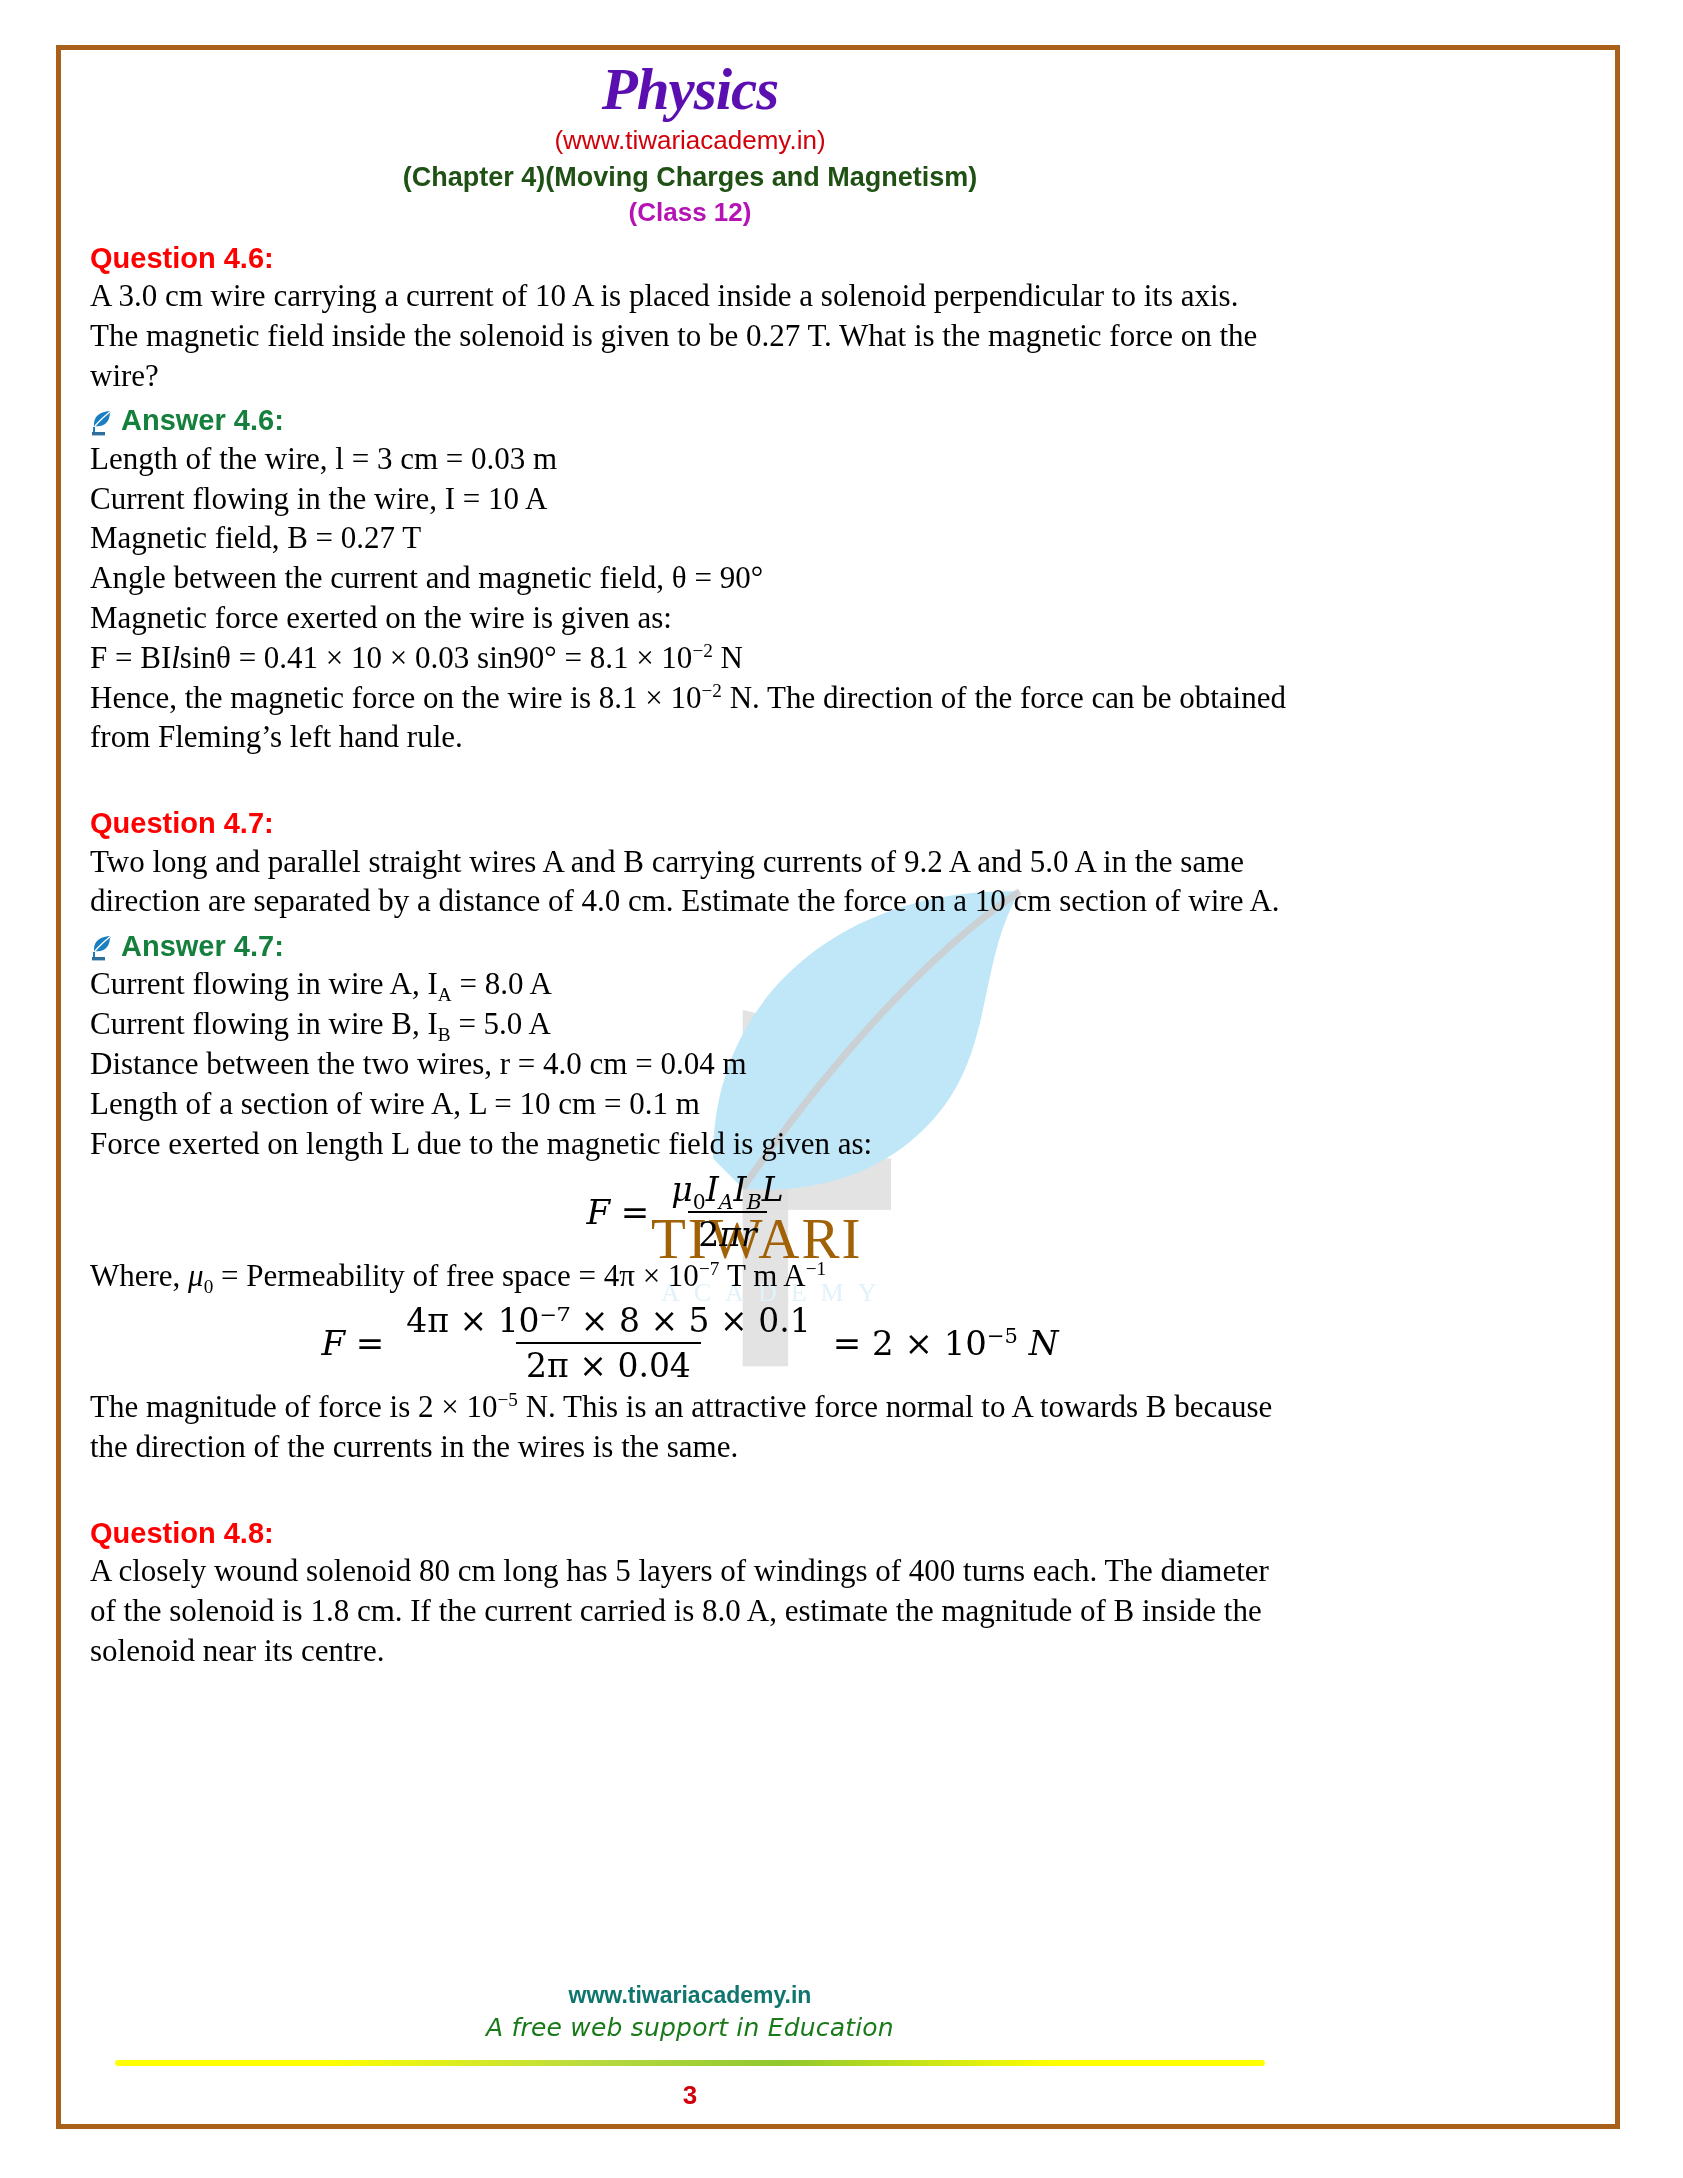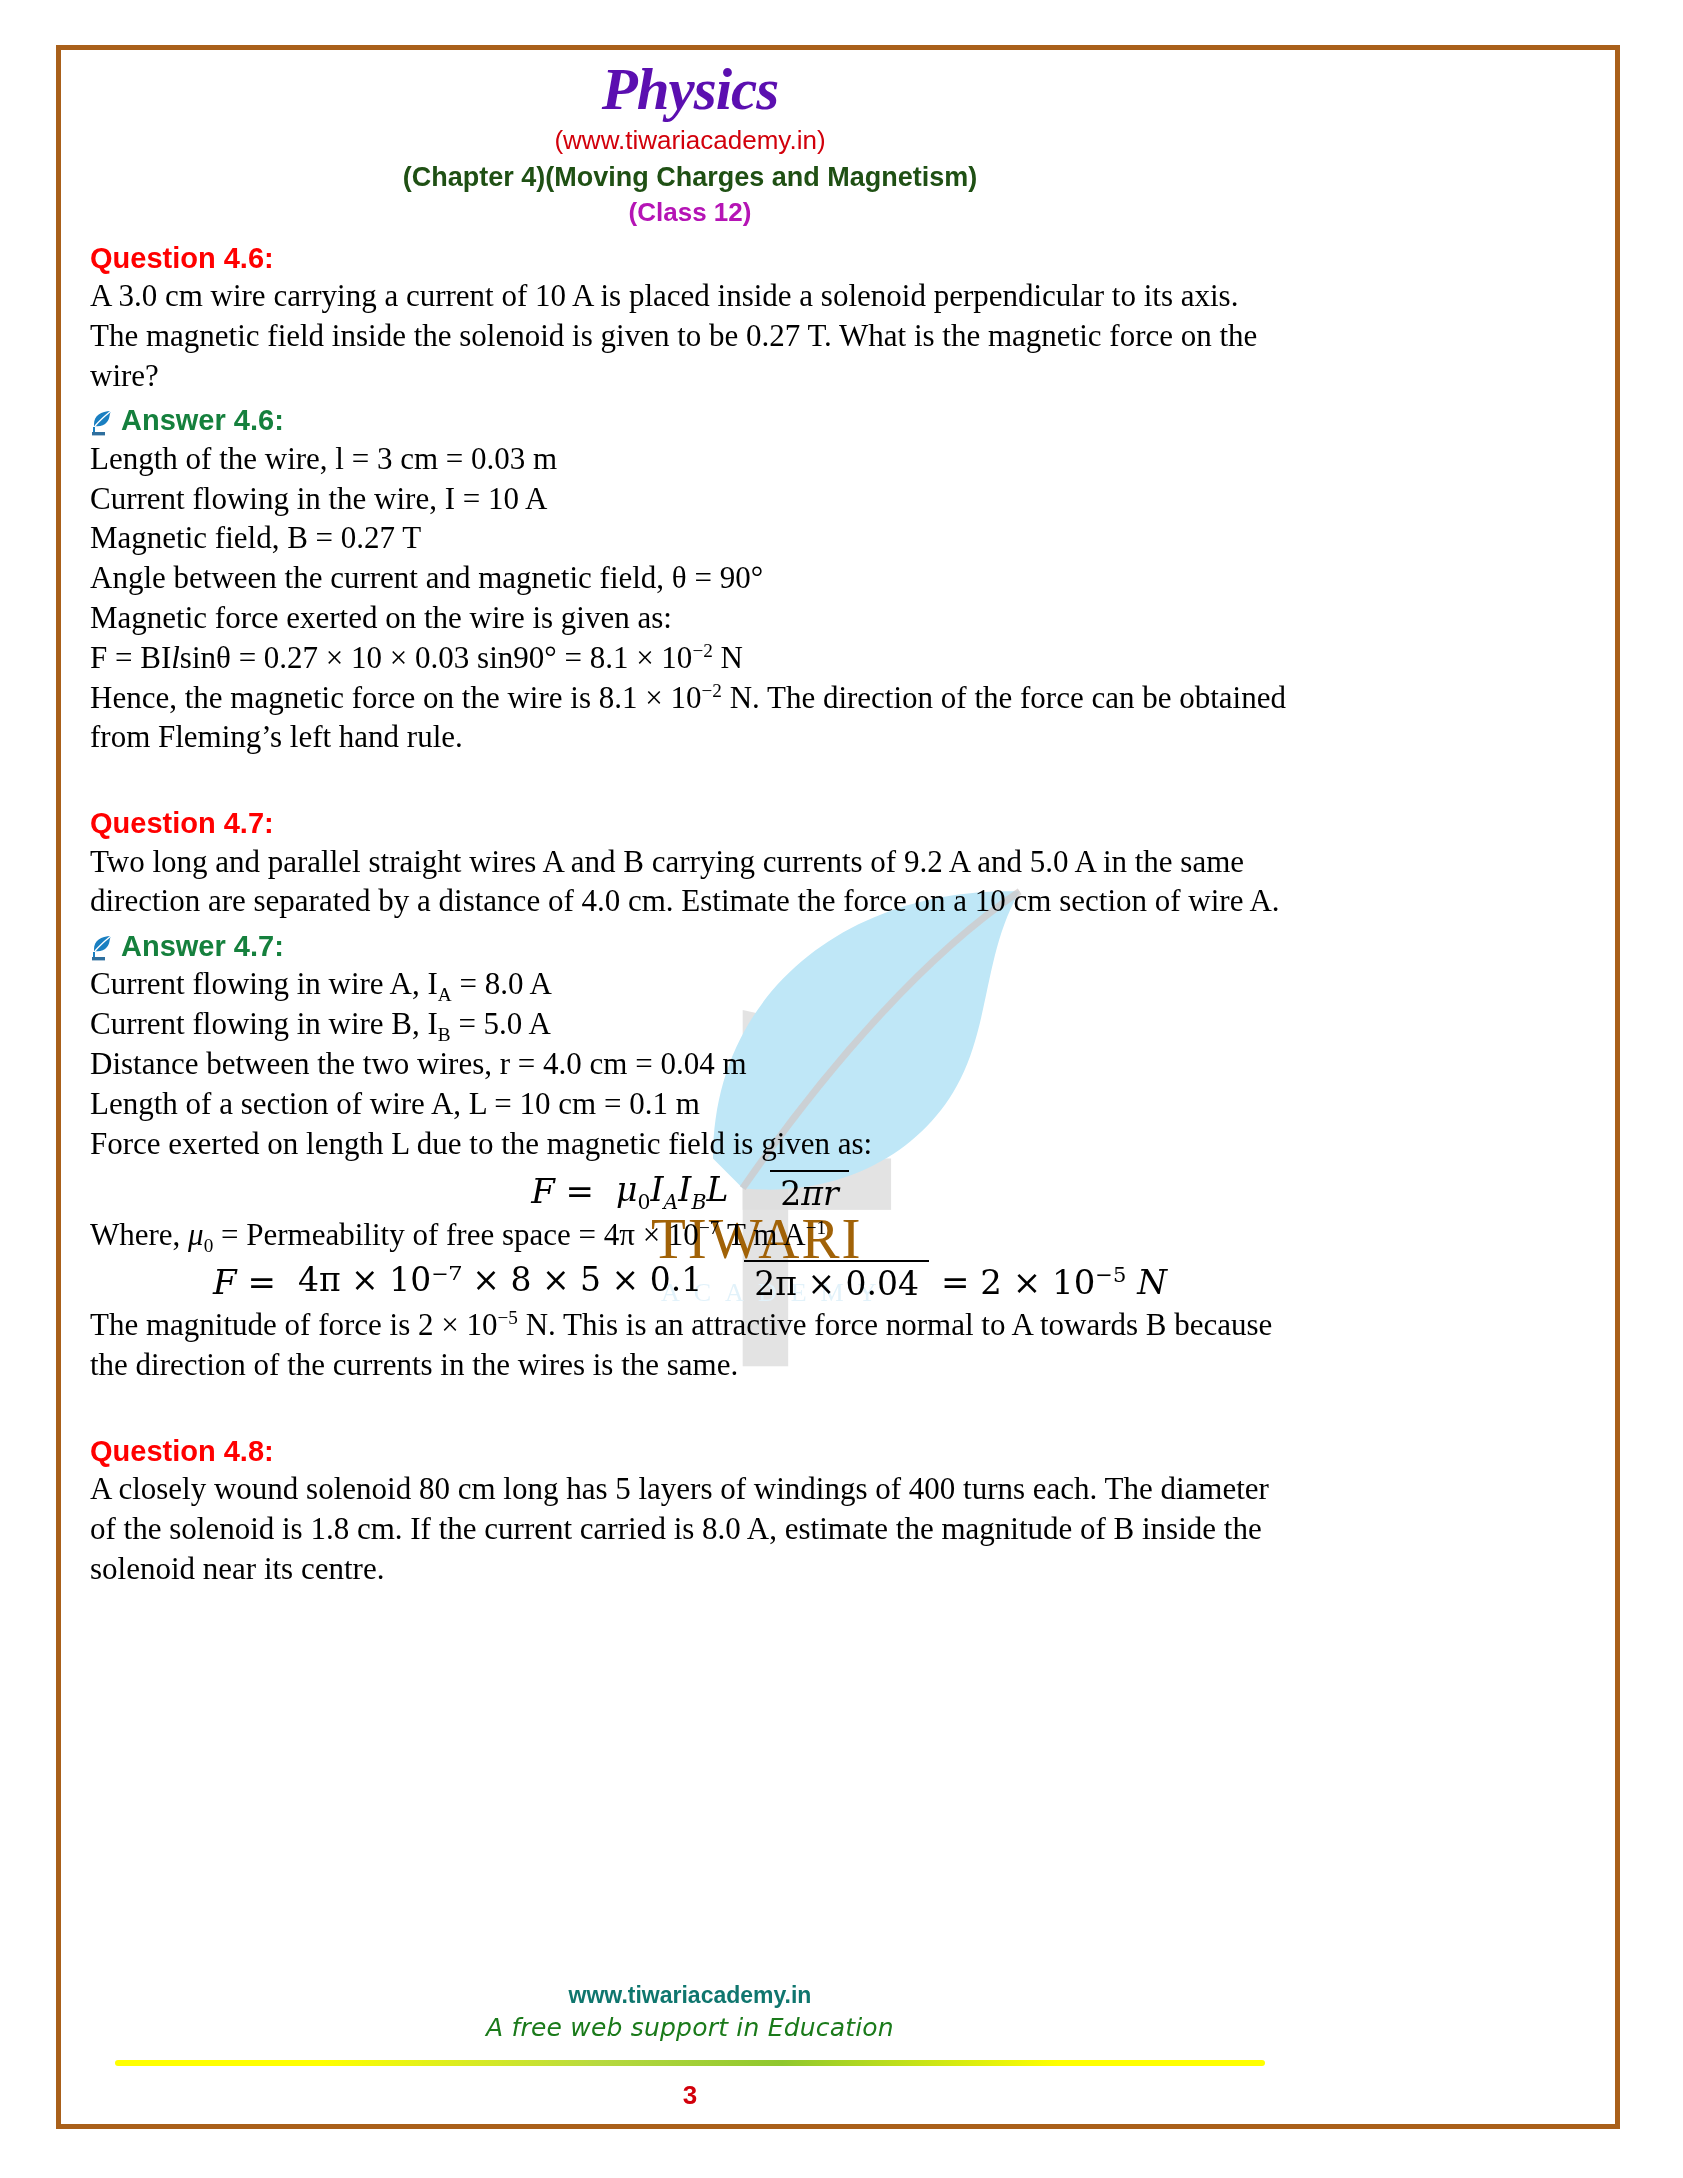--- a/index.html
+++ b/index.html
@@ -283,7 +283,7 @@
     <p class="txt">Magnetic field, B = 0.27 T</p>
     <p class="txt">Angle between the current and magnetic field, θ = 90°</p>
     <p class="txt">Magnetic force exerted on the wire is given as:</p>
-    <p class="txt"><span>F = BI</span><span class="ital">l</span><span>sinθ = 0.27 × 10 × 0.03 sin90° = 8.1 × 10</span><sup>−2</sup><span> N</span></p>
+    <p class="txt"><span>F = BI</span><span class="ital">l</span><span>sinθ = 0.41 × 10 × 0.03 sin90° = 8.1 × 10</span><sup>−2</sup><span> N</span></p>
     <p class="txt"><span>Hence, the magnetic force on the wire is 8.1 × 10</span><sup>−2</sup><span> N. The direction of the force can be obtained from Fleming’s left hand rule.</span></p>
 
     <div class="gap-lg"></div>

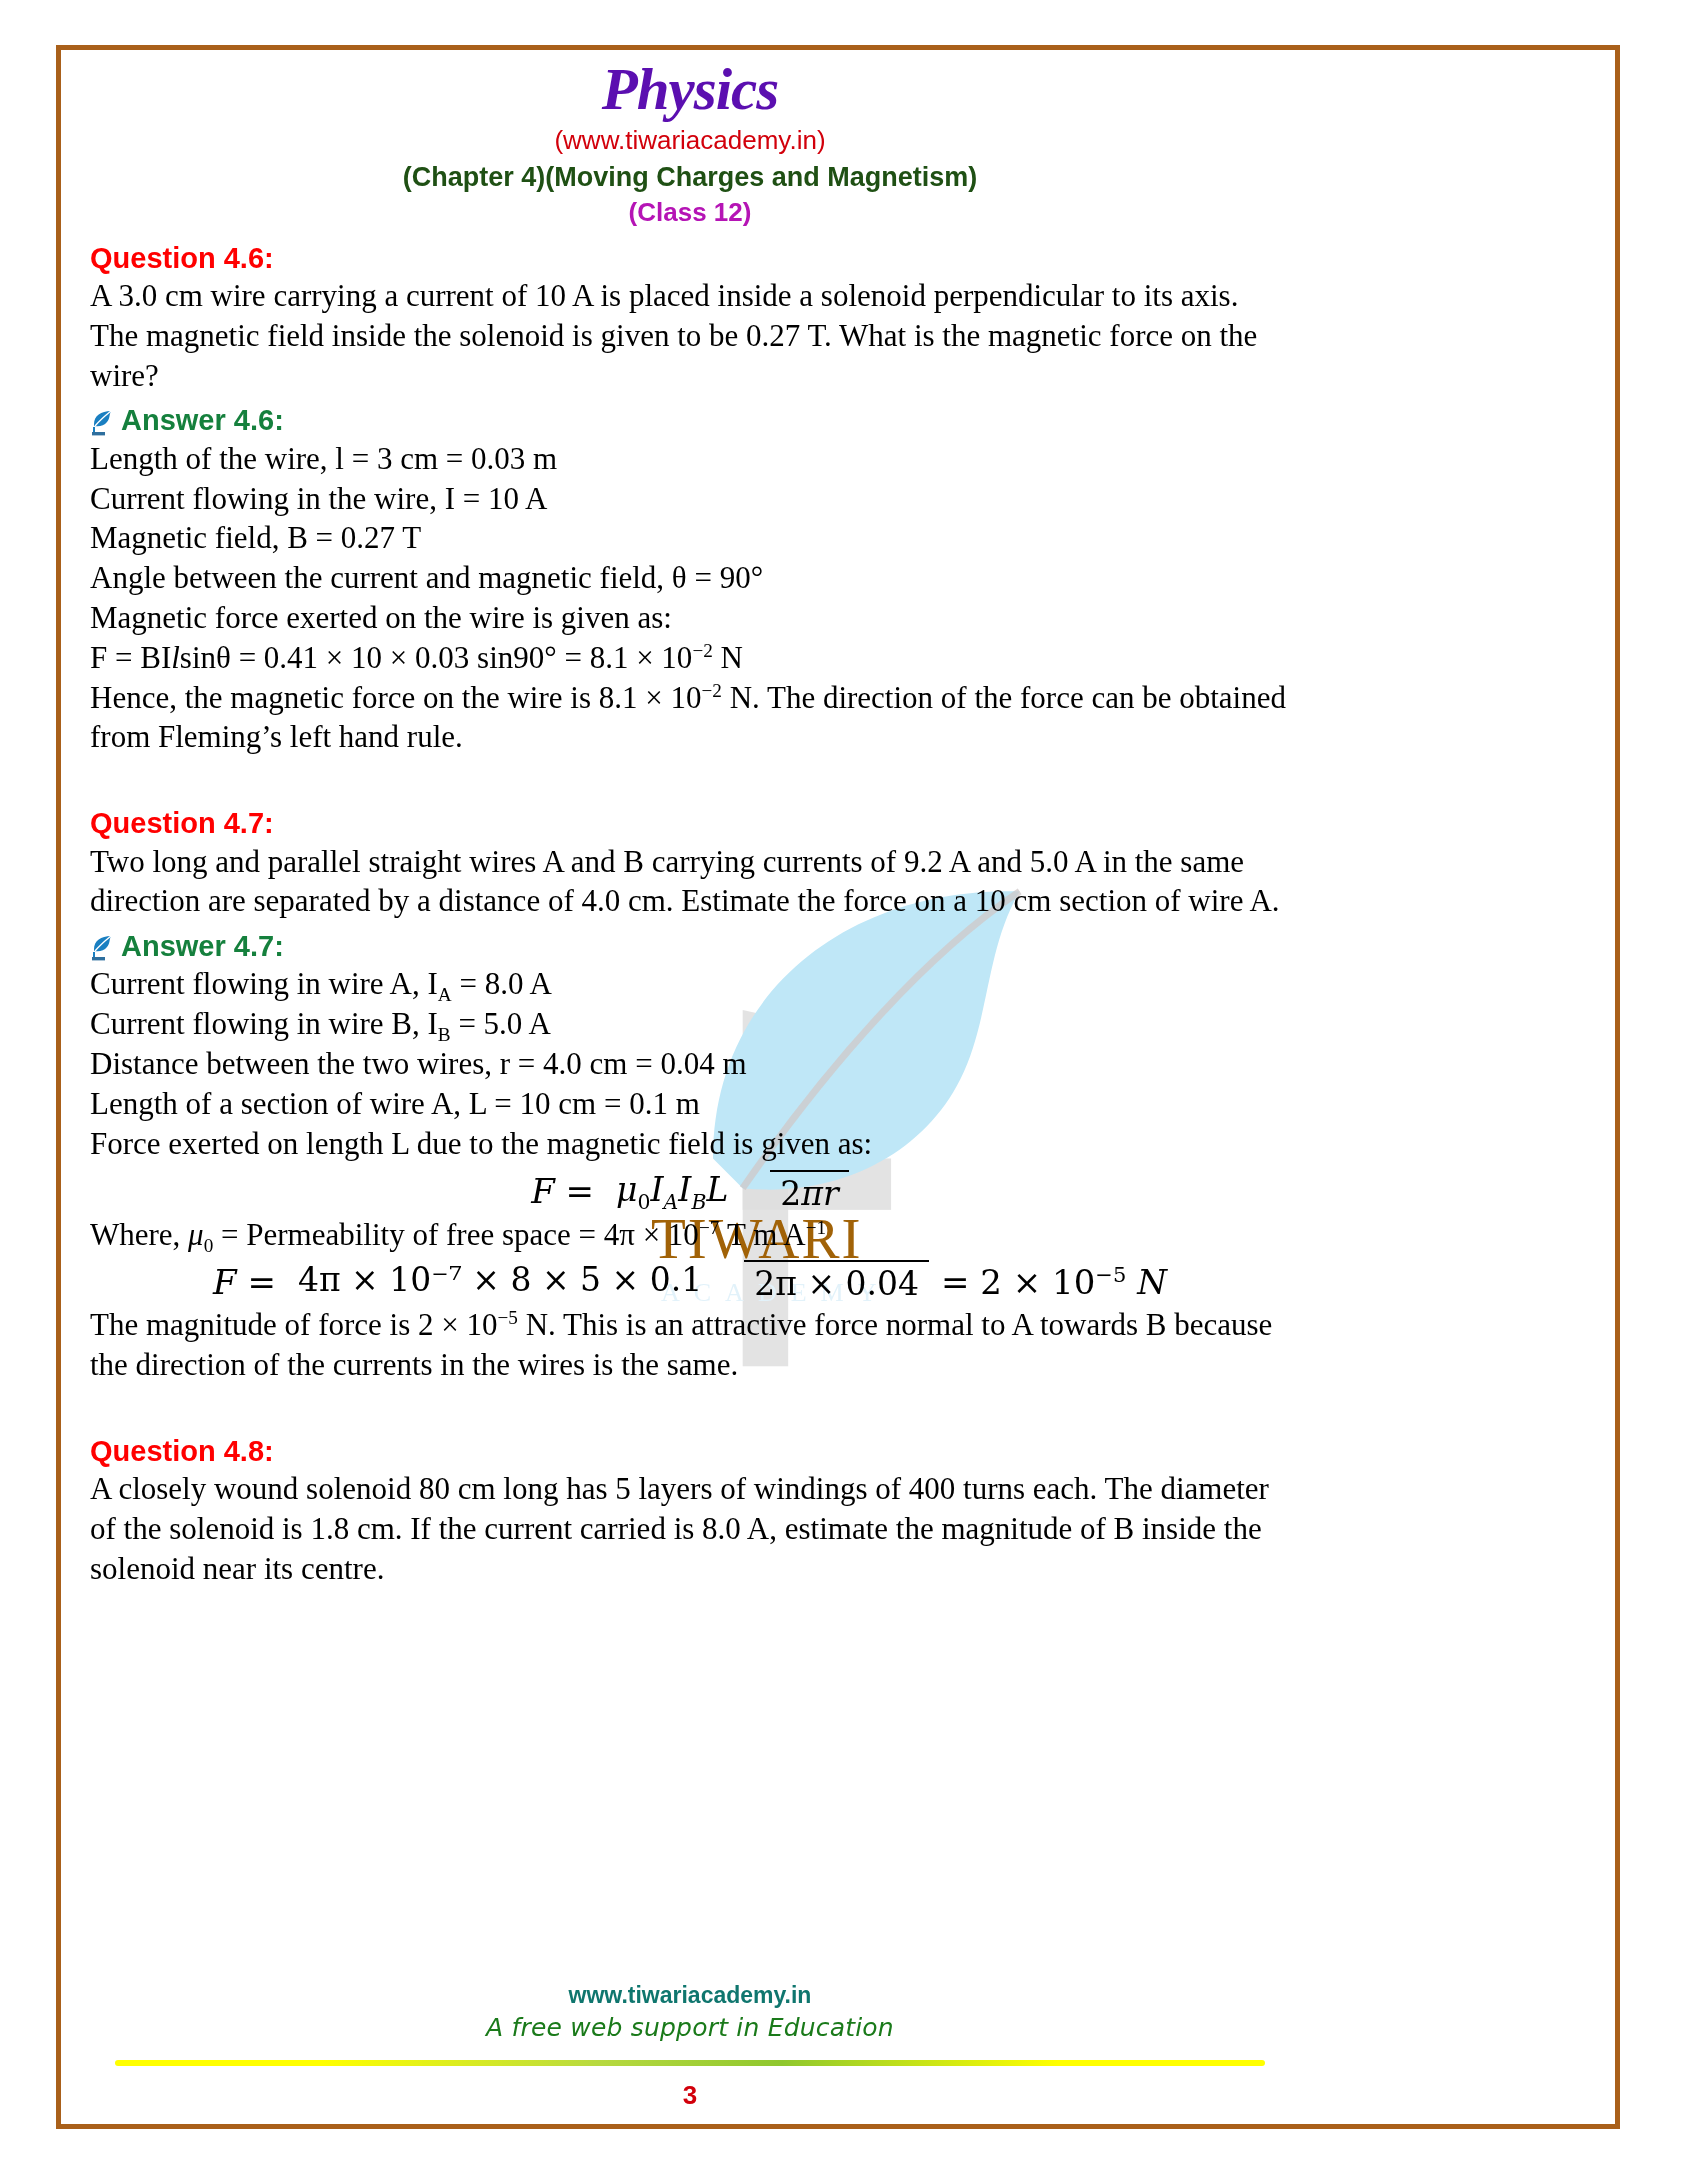--- a/index.html
+++ b/index.html
@@ -170,9 +170,9 @@
   }
   .frac {
     display: inline-flex;
-    align-items: flex-start;
+    flex-direction: column;
+    align-items: center;
     vertical-align: middle;
-    gap: 32px;
   }
   .frac .num {
     padding: 0 10px 2px 10px;

